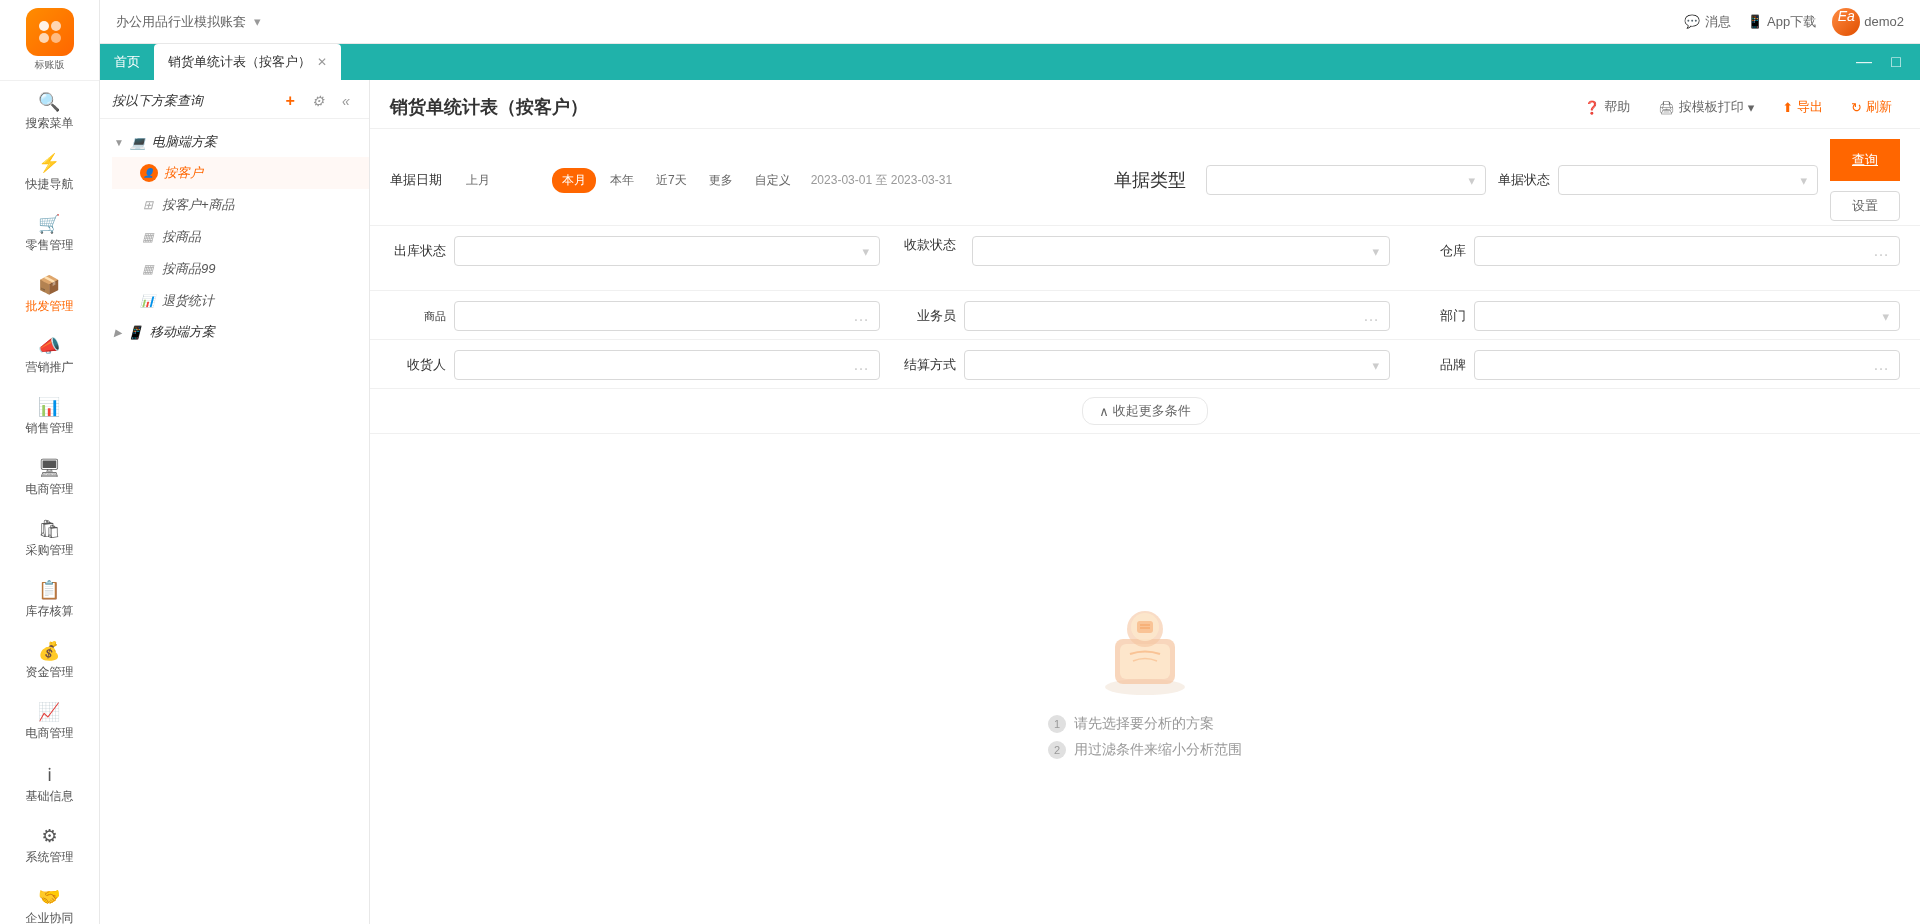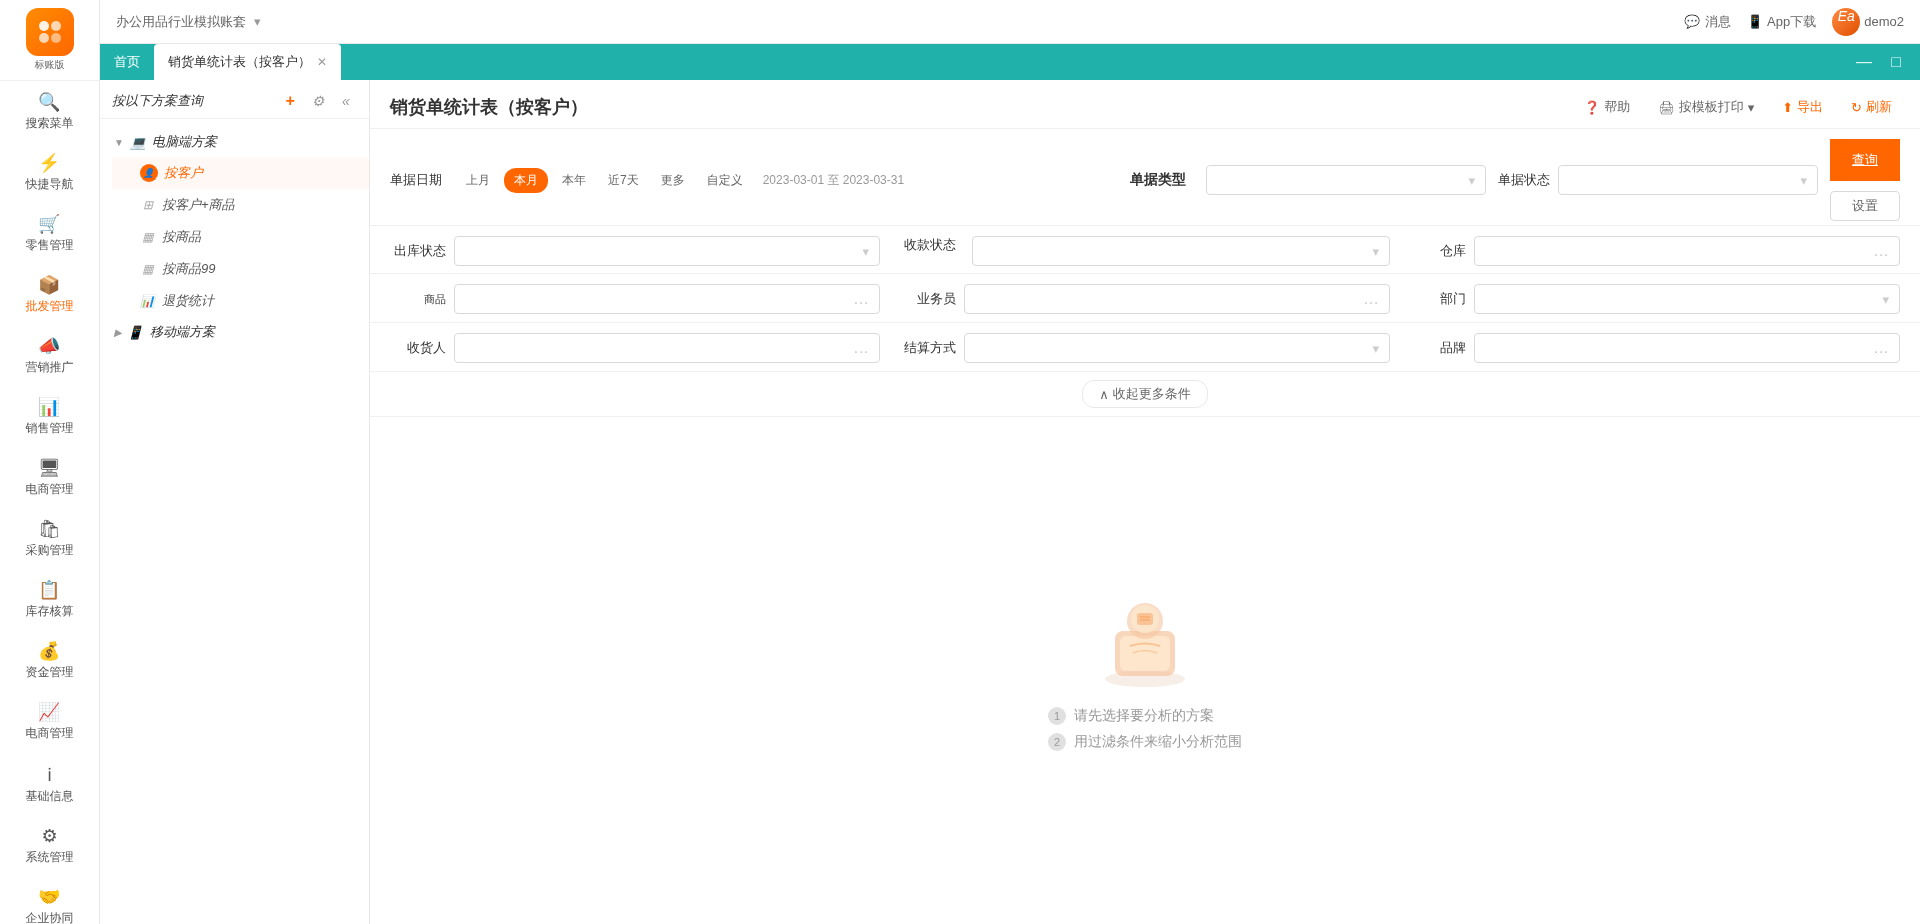--- a/index.html
+++ b/index.html
@@ -61,7 +61,7 @@
     .page-action-btn { display: flex; align-items: center; gap: 4px; color: #666; font-size: 13px; cursor: pointer; padding: 4px 8px; border-radius: 4px; }
     .page-action-btn.orange { color: #ff6600; }
     .date-btn { padding: 4px 8px; font-size: 12px; color: #666; cursor: pointer; border-radius: 3px; }
-    .date-btn.active { background: #ff6600; color: #fff; border-radius: 12px; padding: 4px 10px; }
+    .date-btn.active { background: #ff6600; color: #fff; border-radius: 12px; padding: 4px 10px; margin-left: 48px; }
     .query-btn { background: #ff6600; color: #fff; border: none; border-radius: 0; padding: 12px 20px; font-size: 13px; cursor: pointer; text-decoration: underline; }
     .setting-btn { background: #fff; color: #666; border: 1px solid #d9d9d9; border-radius: 4px; padding: 5px 16px; font-size: 13px; cursor: pointer; margin-top: 6px; width: 70px; }
 

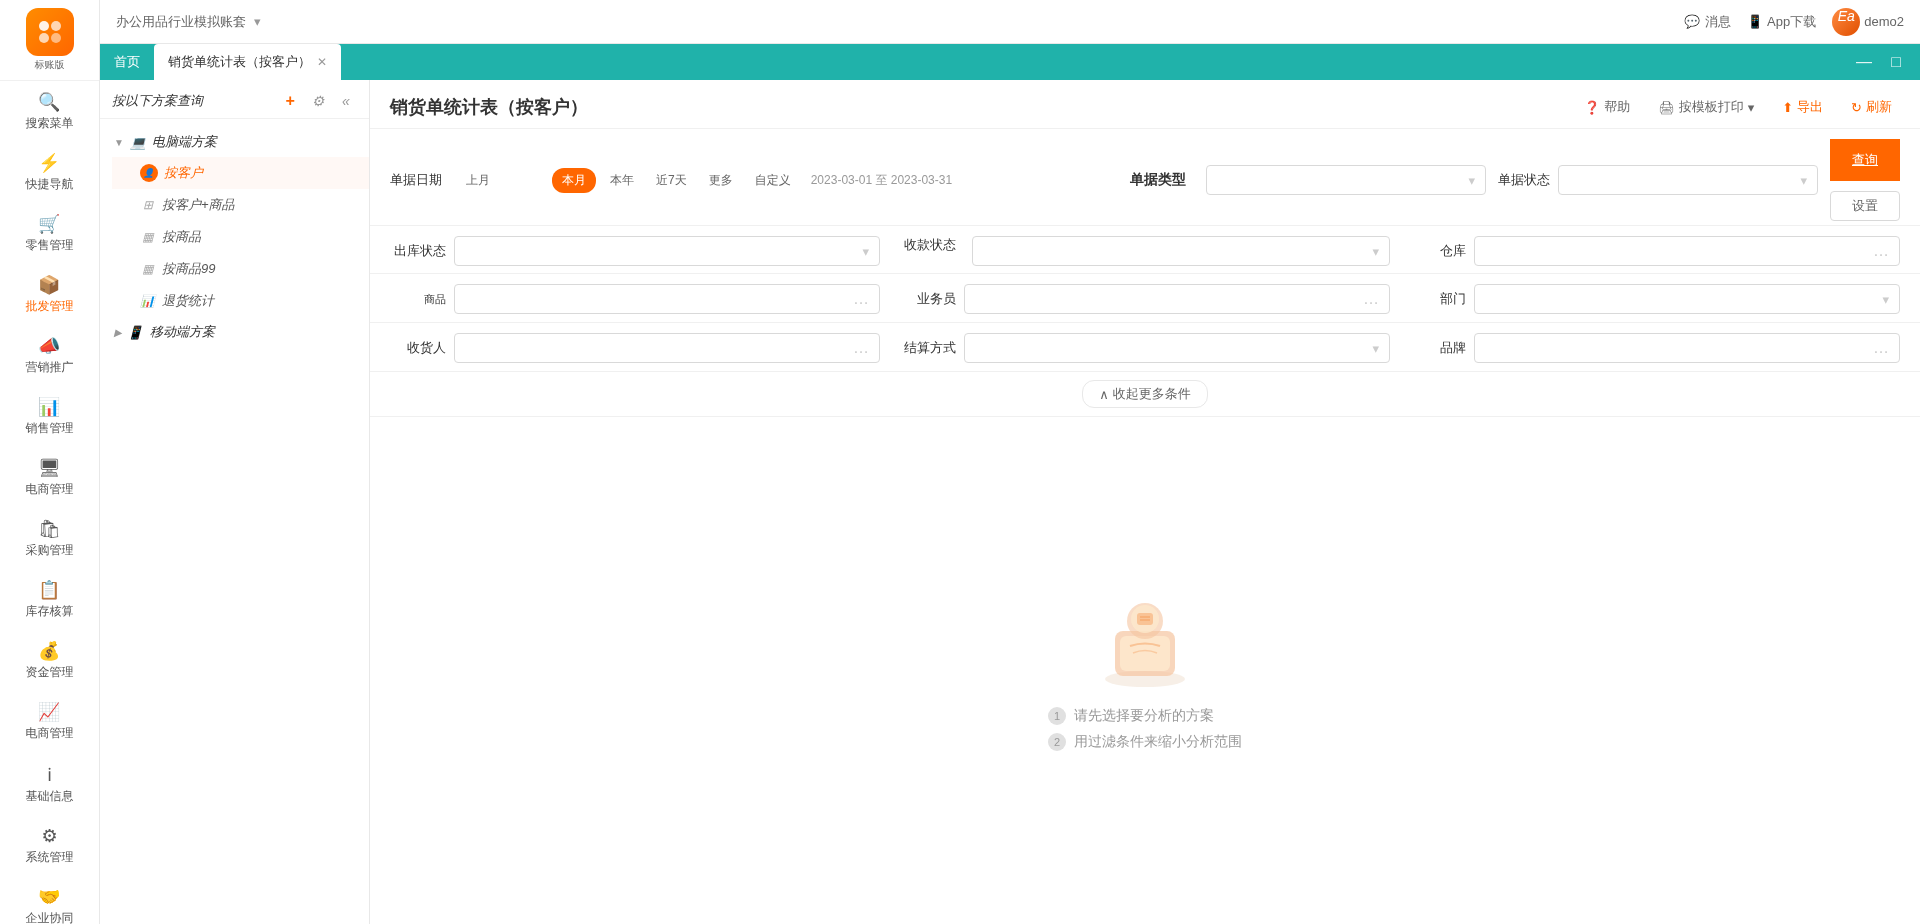--- a/index.html
+++ b/index.html
@@ -284,7 +284,7 @@
           </div>
           <span style="color:#999;font-size:12px;">2023-03-01 至 2023-03-31</span>
           <div style="flex:1;display:flex;align-items:center;justify-content:flex-end;gap:20px;">
-            <span style="color:#333;font-size:14px;font-weight:bold;">单据类型</span>
+            <span style="color:#333;font-size:18px;">单据类型</span>
             <div style="display:flex;align-items:center;border:1px solid #d9d9d9;border-radius:4px;padding:4px 10px;background:#fff;min-width:280px;height:30px;cursor:pointer;justify-content:flex-end;">
               <span style="color:#ccc;">▾</span>
             </div>

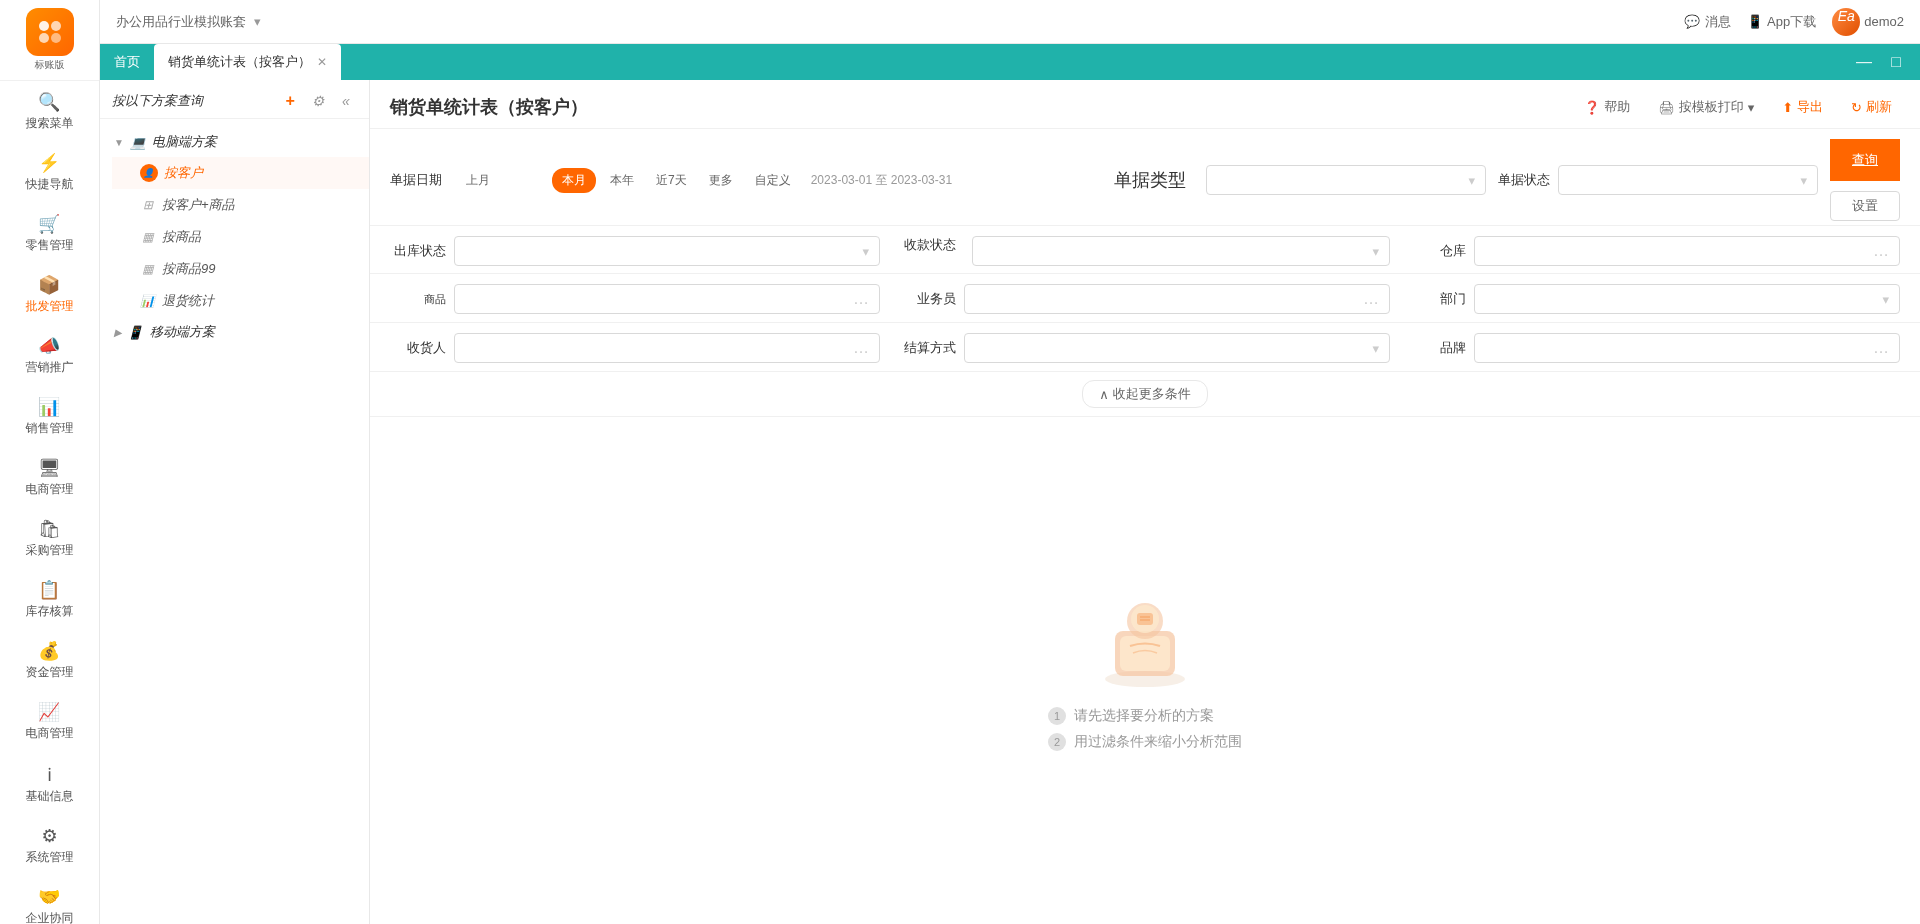--- a/index.html
+++ b/index.html
@@ -302,7 +302,7 @@
         </div>
       </div>
 
-      <div style="display:grid;grid-template-columns:1fr 1fr 1fr;gap:12px 20px;padding:10px 20px 7px;border-bottom:1px solid #f0f0f0;align-items:center;">
+      <div style="display:grid;grid-template-columns:1fr 1fr 1fr;gap:12px 20px;padding:10px 20px 24px;border-bottom:1px solid #f0f0f0;align-items:center;">
         <div style="display:flex;align-items:center;gap:8px;">
           <span style="color:#333;font-size:13px;min-width:56px;text-align:right;">出库状态</span>
           <div style="flex:1;border:1px solid #d9d9d9;border-radius:4px;padding:4px 10px;background:#fff;height:30px;cursor:pointer;display:flex;align-items:center;justify-content:flex-end;">

